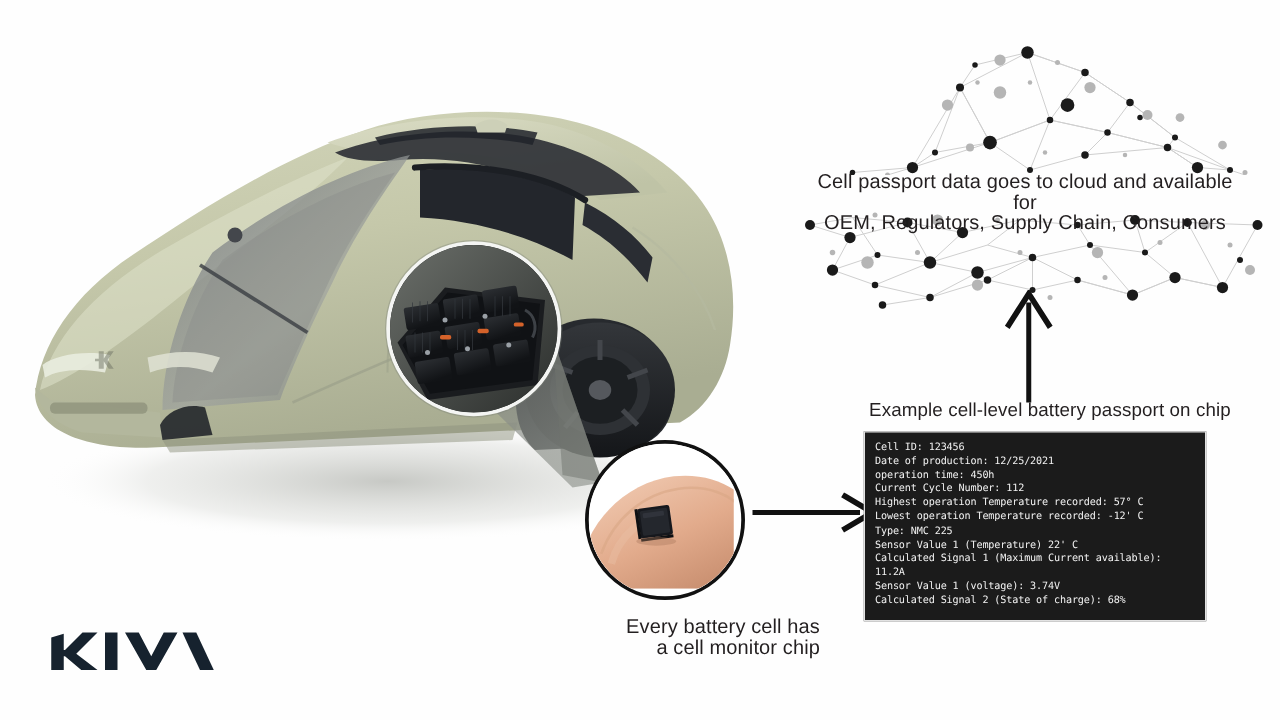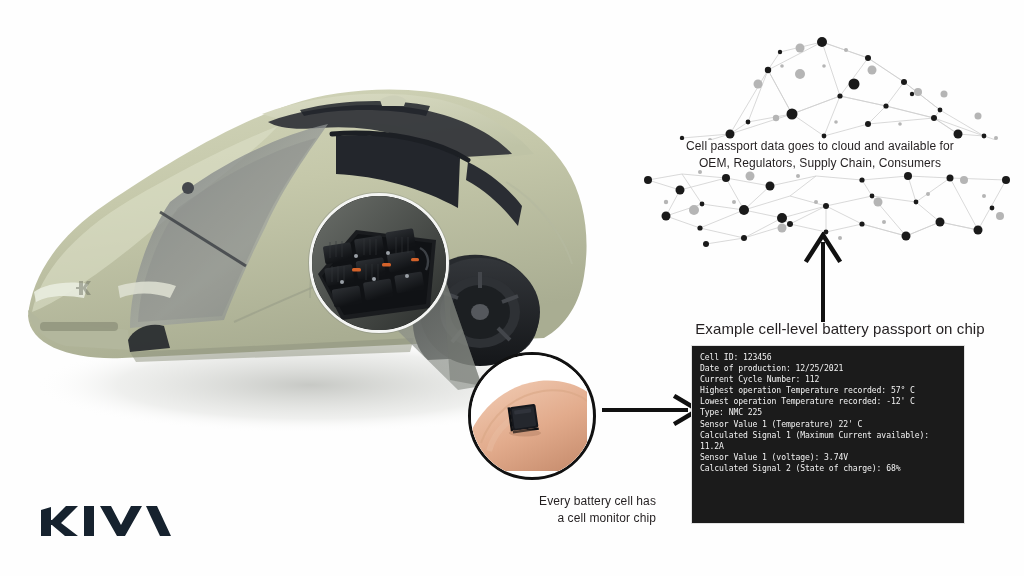--- a/index.html
+++ b/index.html
@@ -72,7 +72,7 @@
   .caption {
     position: absolute;
     color: #231f20;
-    font-size: 12px;
+    font-size: 16px;
     line-height: 16.5px;
     text-align: center;
     font-family: "Liberation Sans", sans-serif;

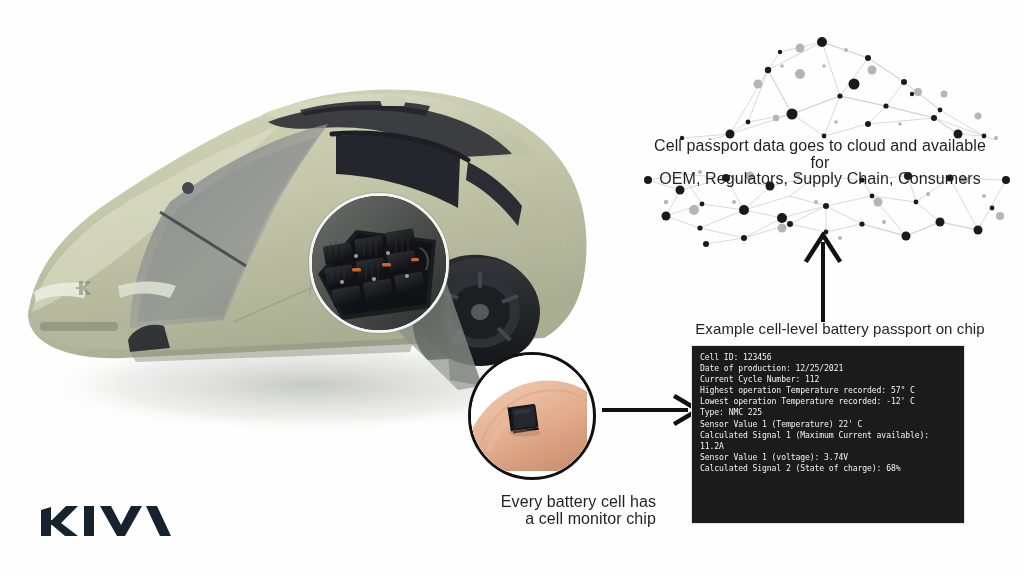--- a/index.html
+++ b/index.html
@@ -86,7 +86,7 @@
   .passport-panel {
     position: absolute;
     left: 691px; top: 345px;
-    width: 274px; height: 179px;
+    width: 274px; height: 152px;
     background: #1b1b1b;
     border: 1px solid #e2e2e2;
     padding: 6px 0 0 8px;

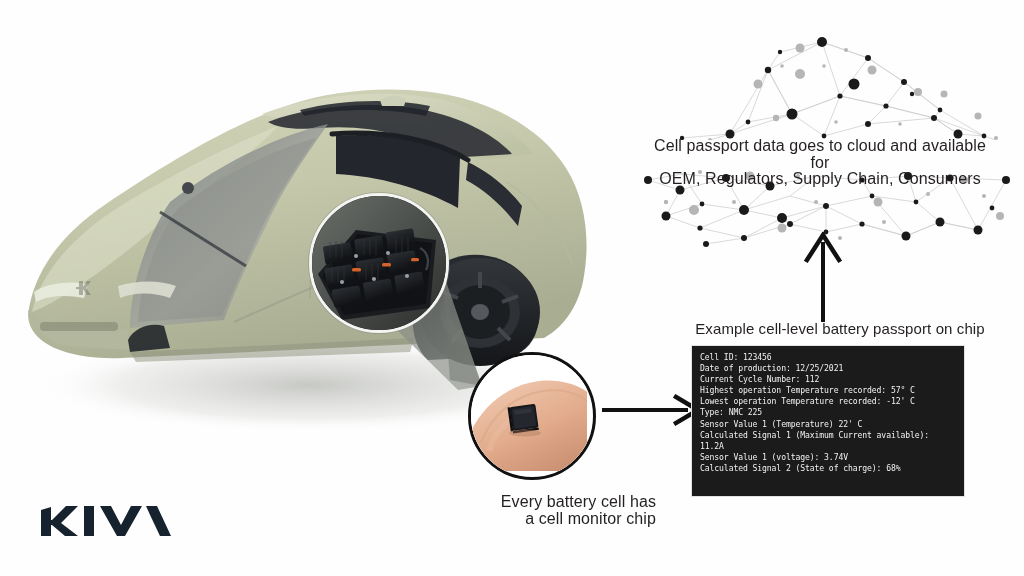--- a/index.html
+++ b/index.html
@@ -472,6 +472,7 @@
   <div class="passport-panel">
     <div class="line">Cell ID: 123456</div>
     <div class="line">Date of production: 12/25/2021</div>
+    <div class="line">operation time: 450h</div>
     <div class="line">Current Cycle Number: 112</div>
     <div class="line">Highest operation Temperature recorded: 57° C</div>
     <div class="line">Lowest operation Temperature recorded: -12' C</div>

